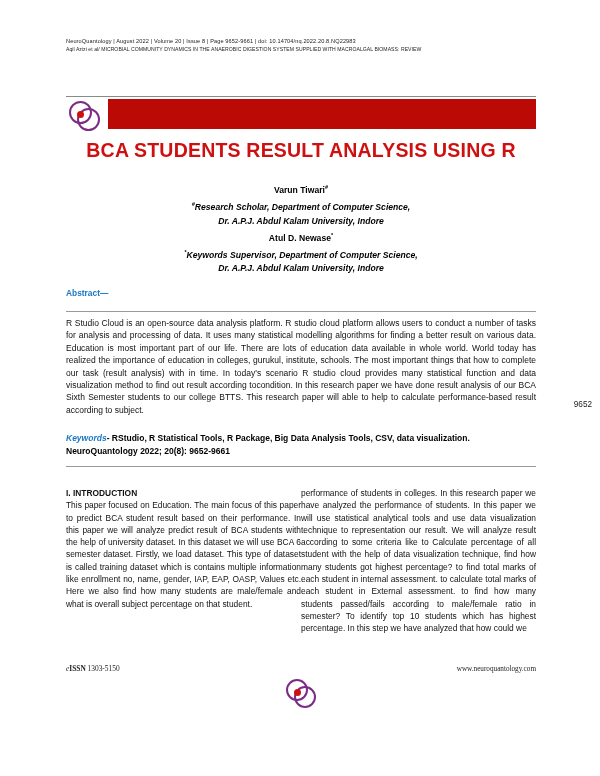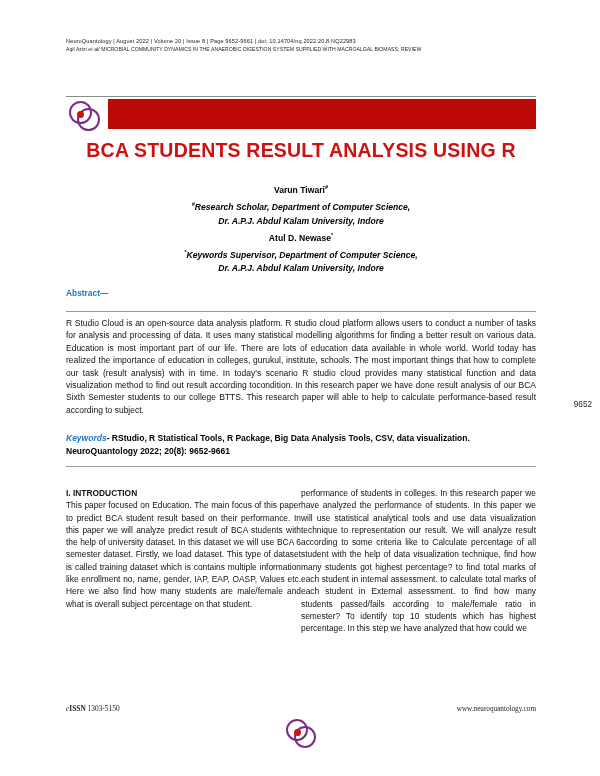--- a/index.html
+++ b/index.html
@@ -234,7 +234,7 @@
   .footer {
     position: absolute;
     left: 66px;
-    top: 704px;
+    top: 664px;
     width: 470px;
     display: flex;
     align-items: flex-end;

